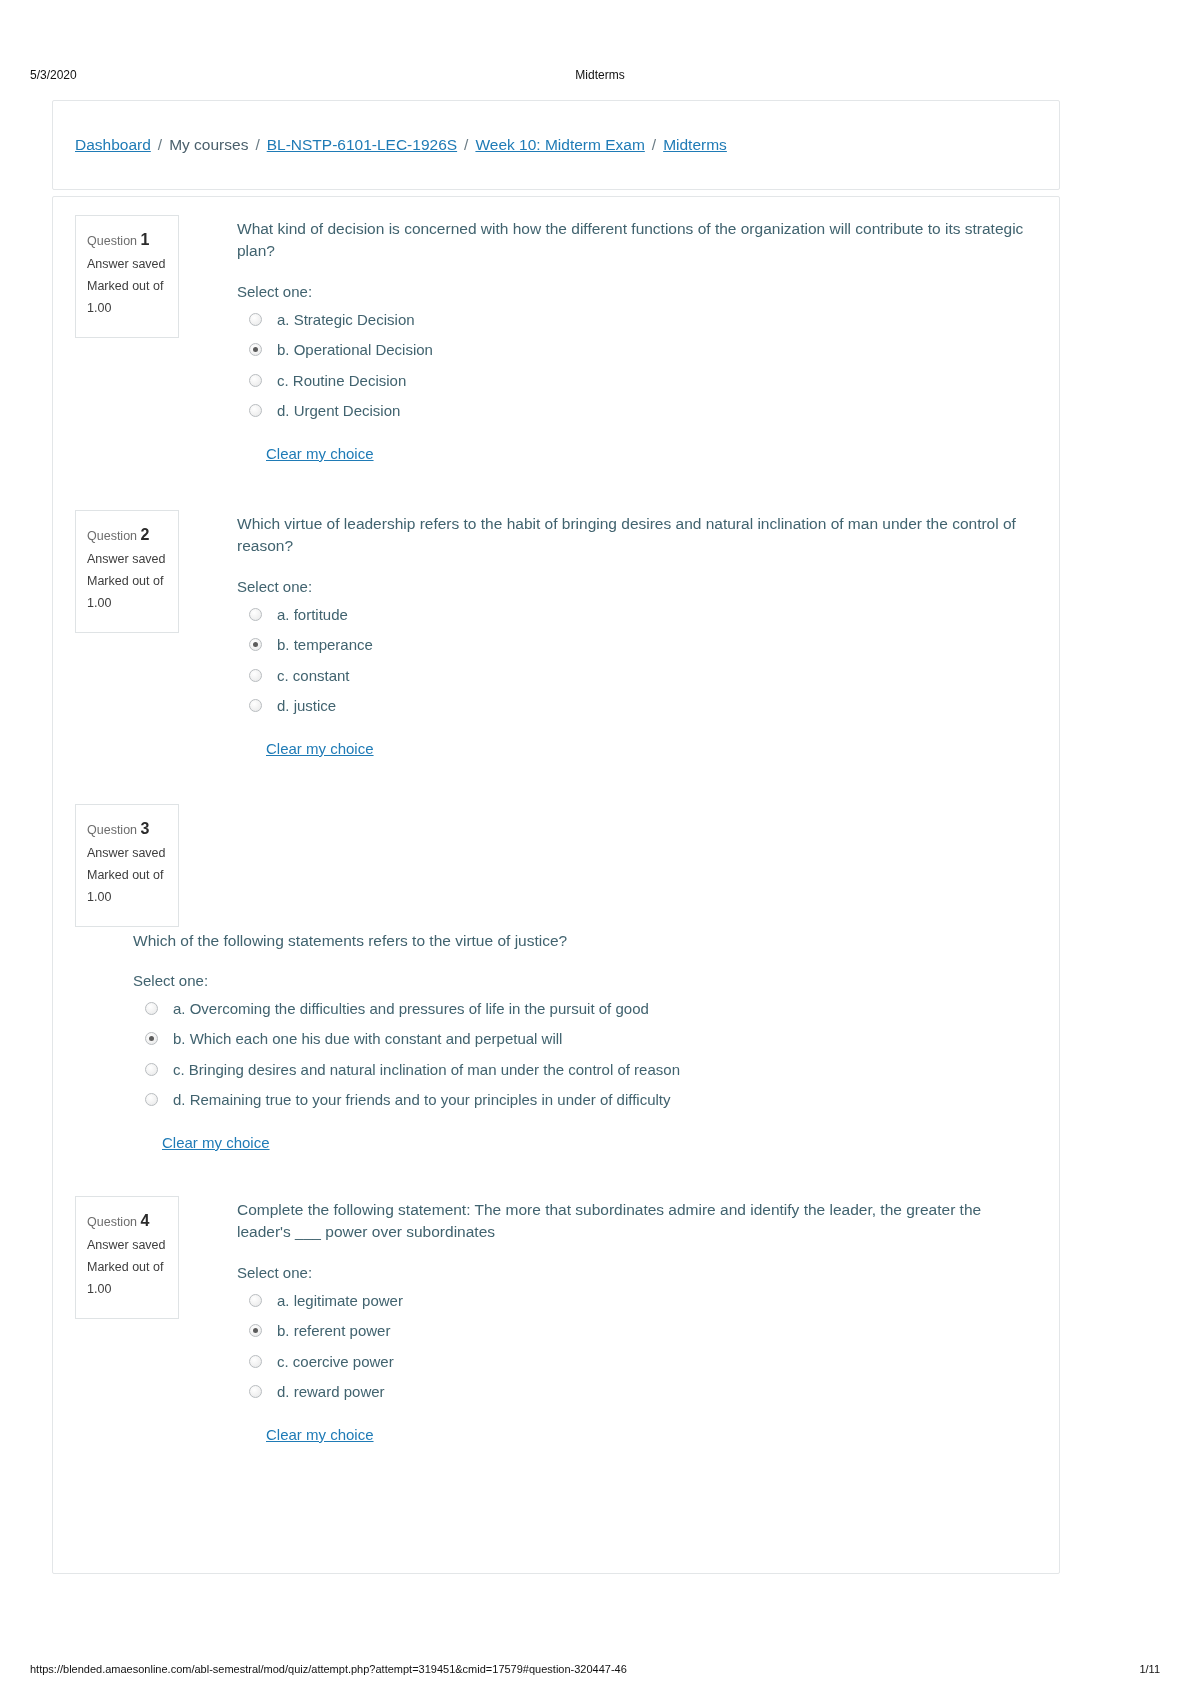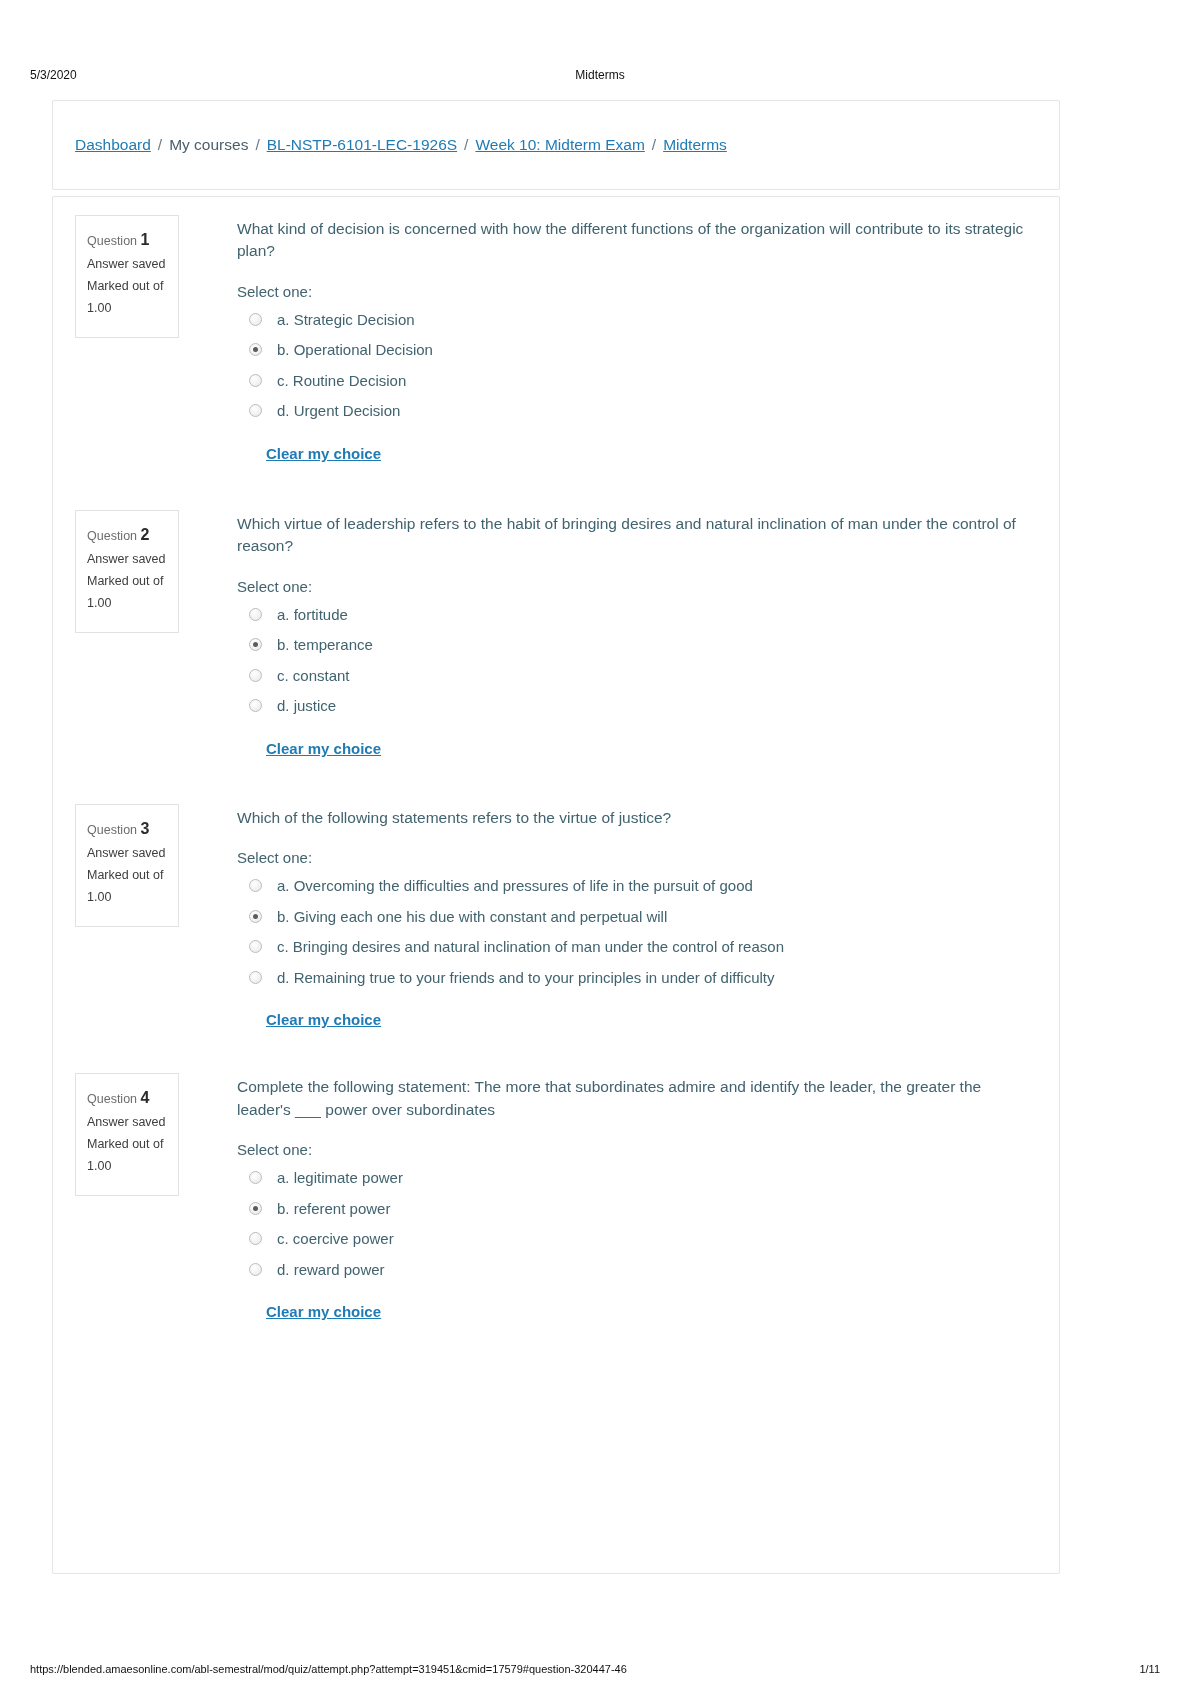--- a/index.html
+++ b/index.html
@@ -171,7 +171,6 @@
     text-decoration: underline;
     cursor: pointer;
     display: inline-block;
-    font-weight: bold;
   }
 
   

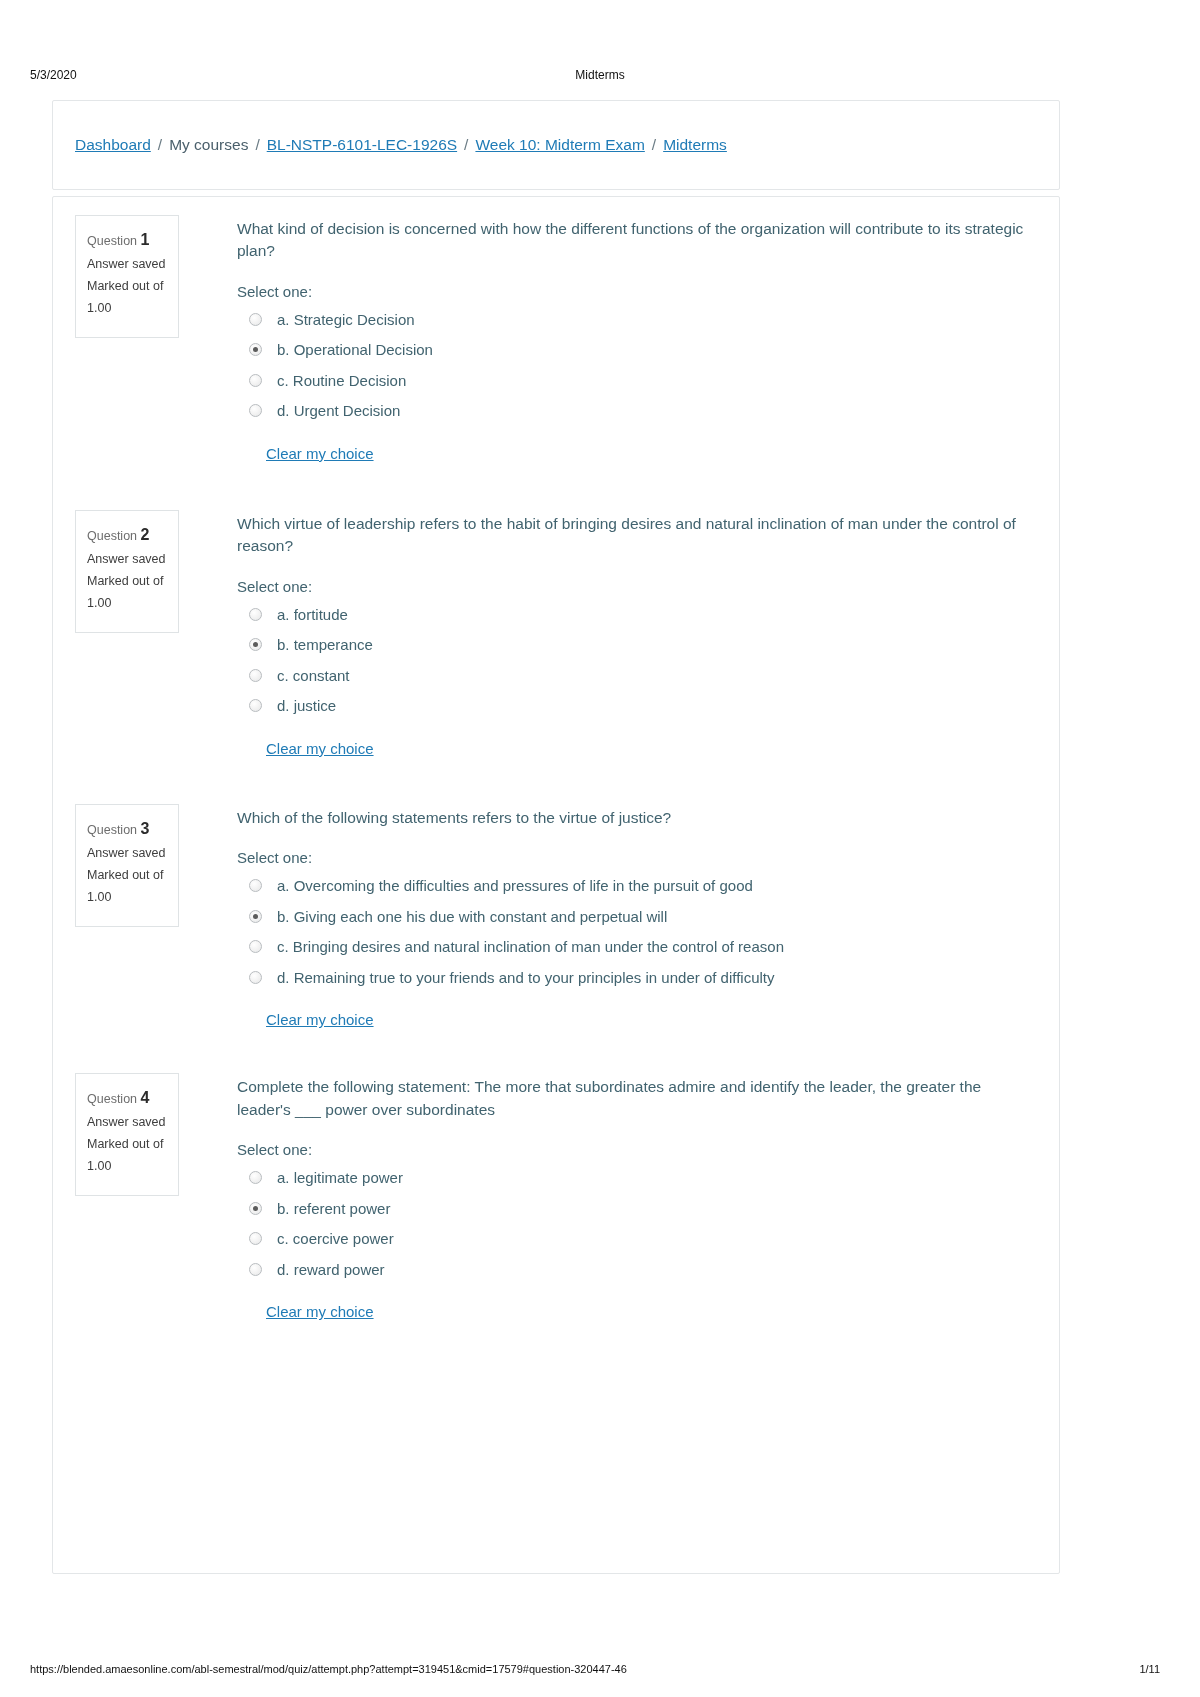--- a/index.html
+++ b/index.html
@@ -83,7 +83,7 @@
   }
   .q1 { margin-top: 0px; }
   .q2 { margin-top: 47px; }
-  .q3 { margin-top: 46px; }
+  .q3 { margin-top: 46px; flex-direction: column; }
   .q4 { margin-top: 44px; }
 
   

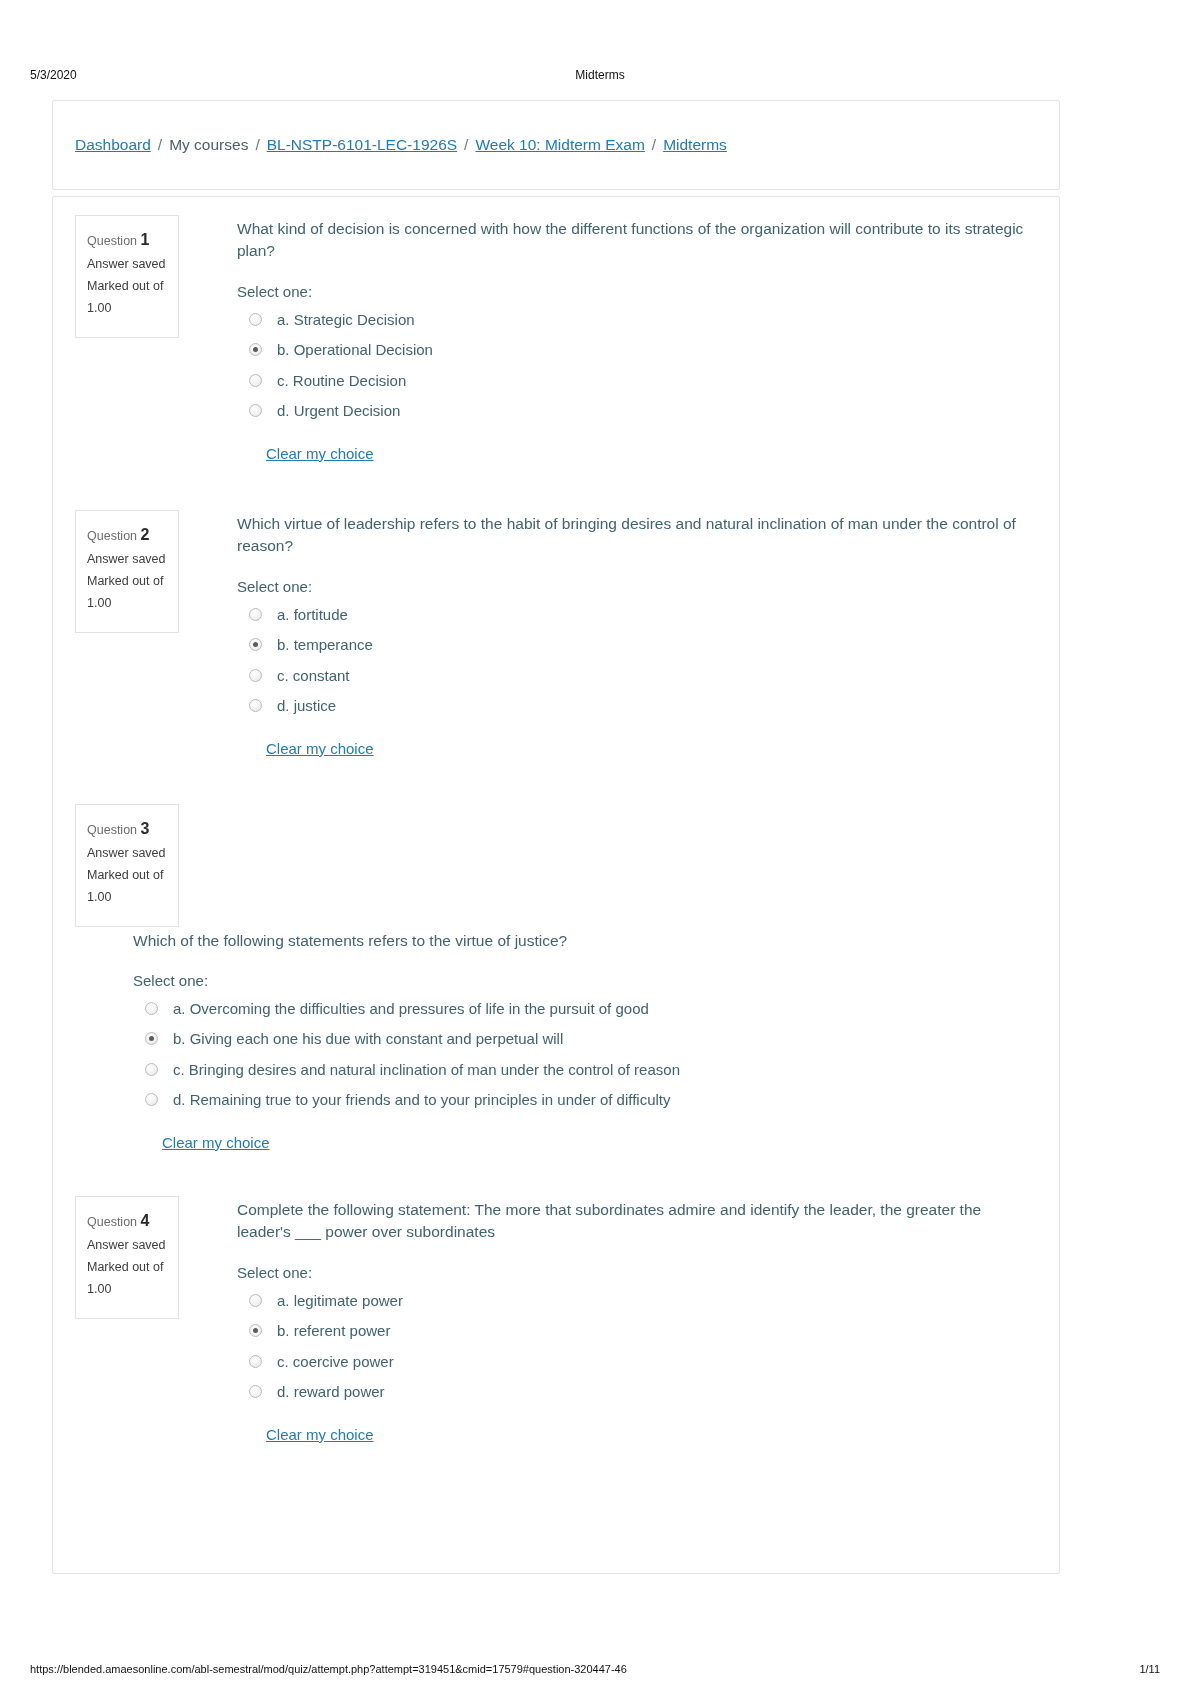--- a/index.html
+++ b/index.html
@@ -290,7 +290,7 @@
               </li>
               <li class="q-option">
                 <span class="radio checked"></span>
-                <span>b. Giving each one his due with constant and perpetual will</span>
+                <span>b. Which each one his due with constant and perpetual will</span>
               </li>
               <li class="q-option">
                 <span class="radio"></span>

